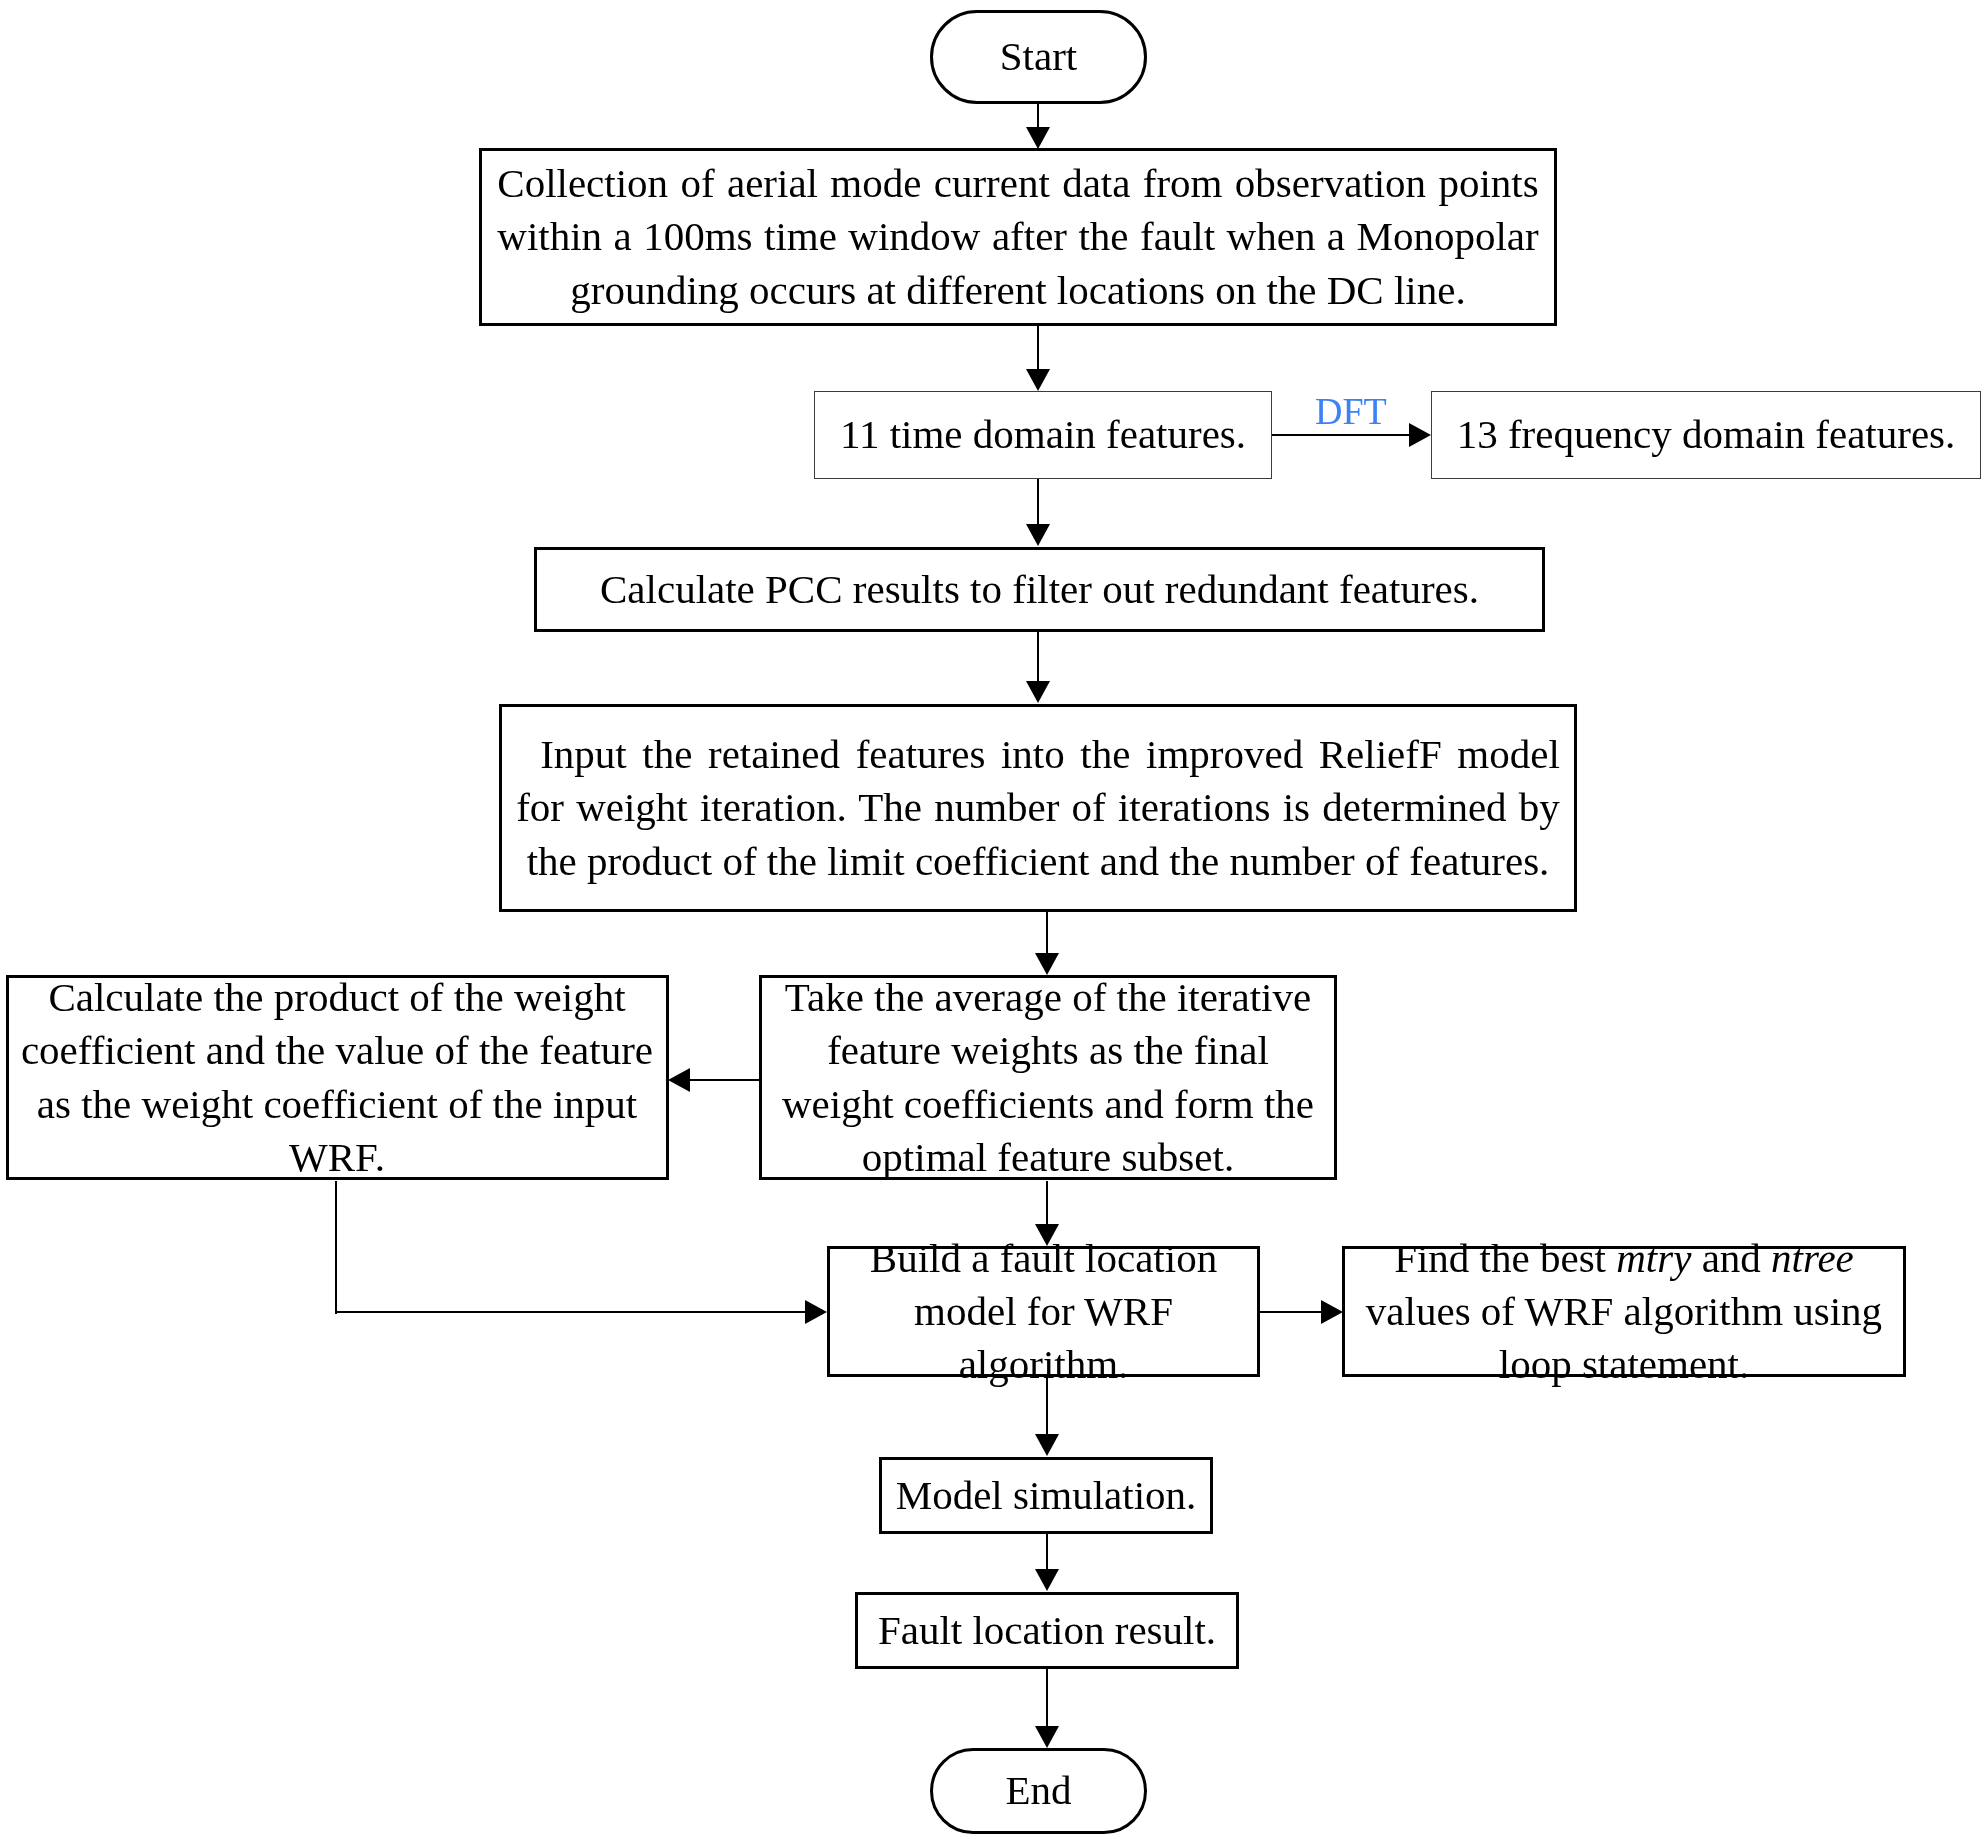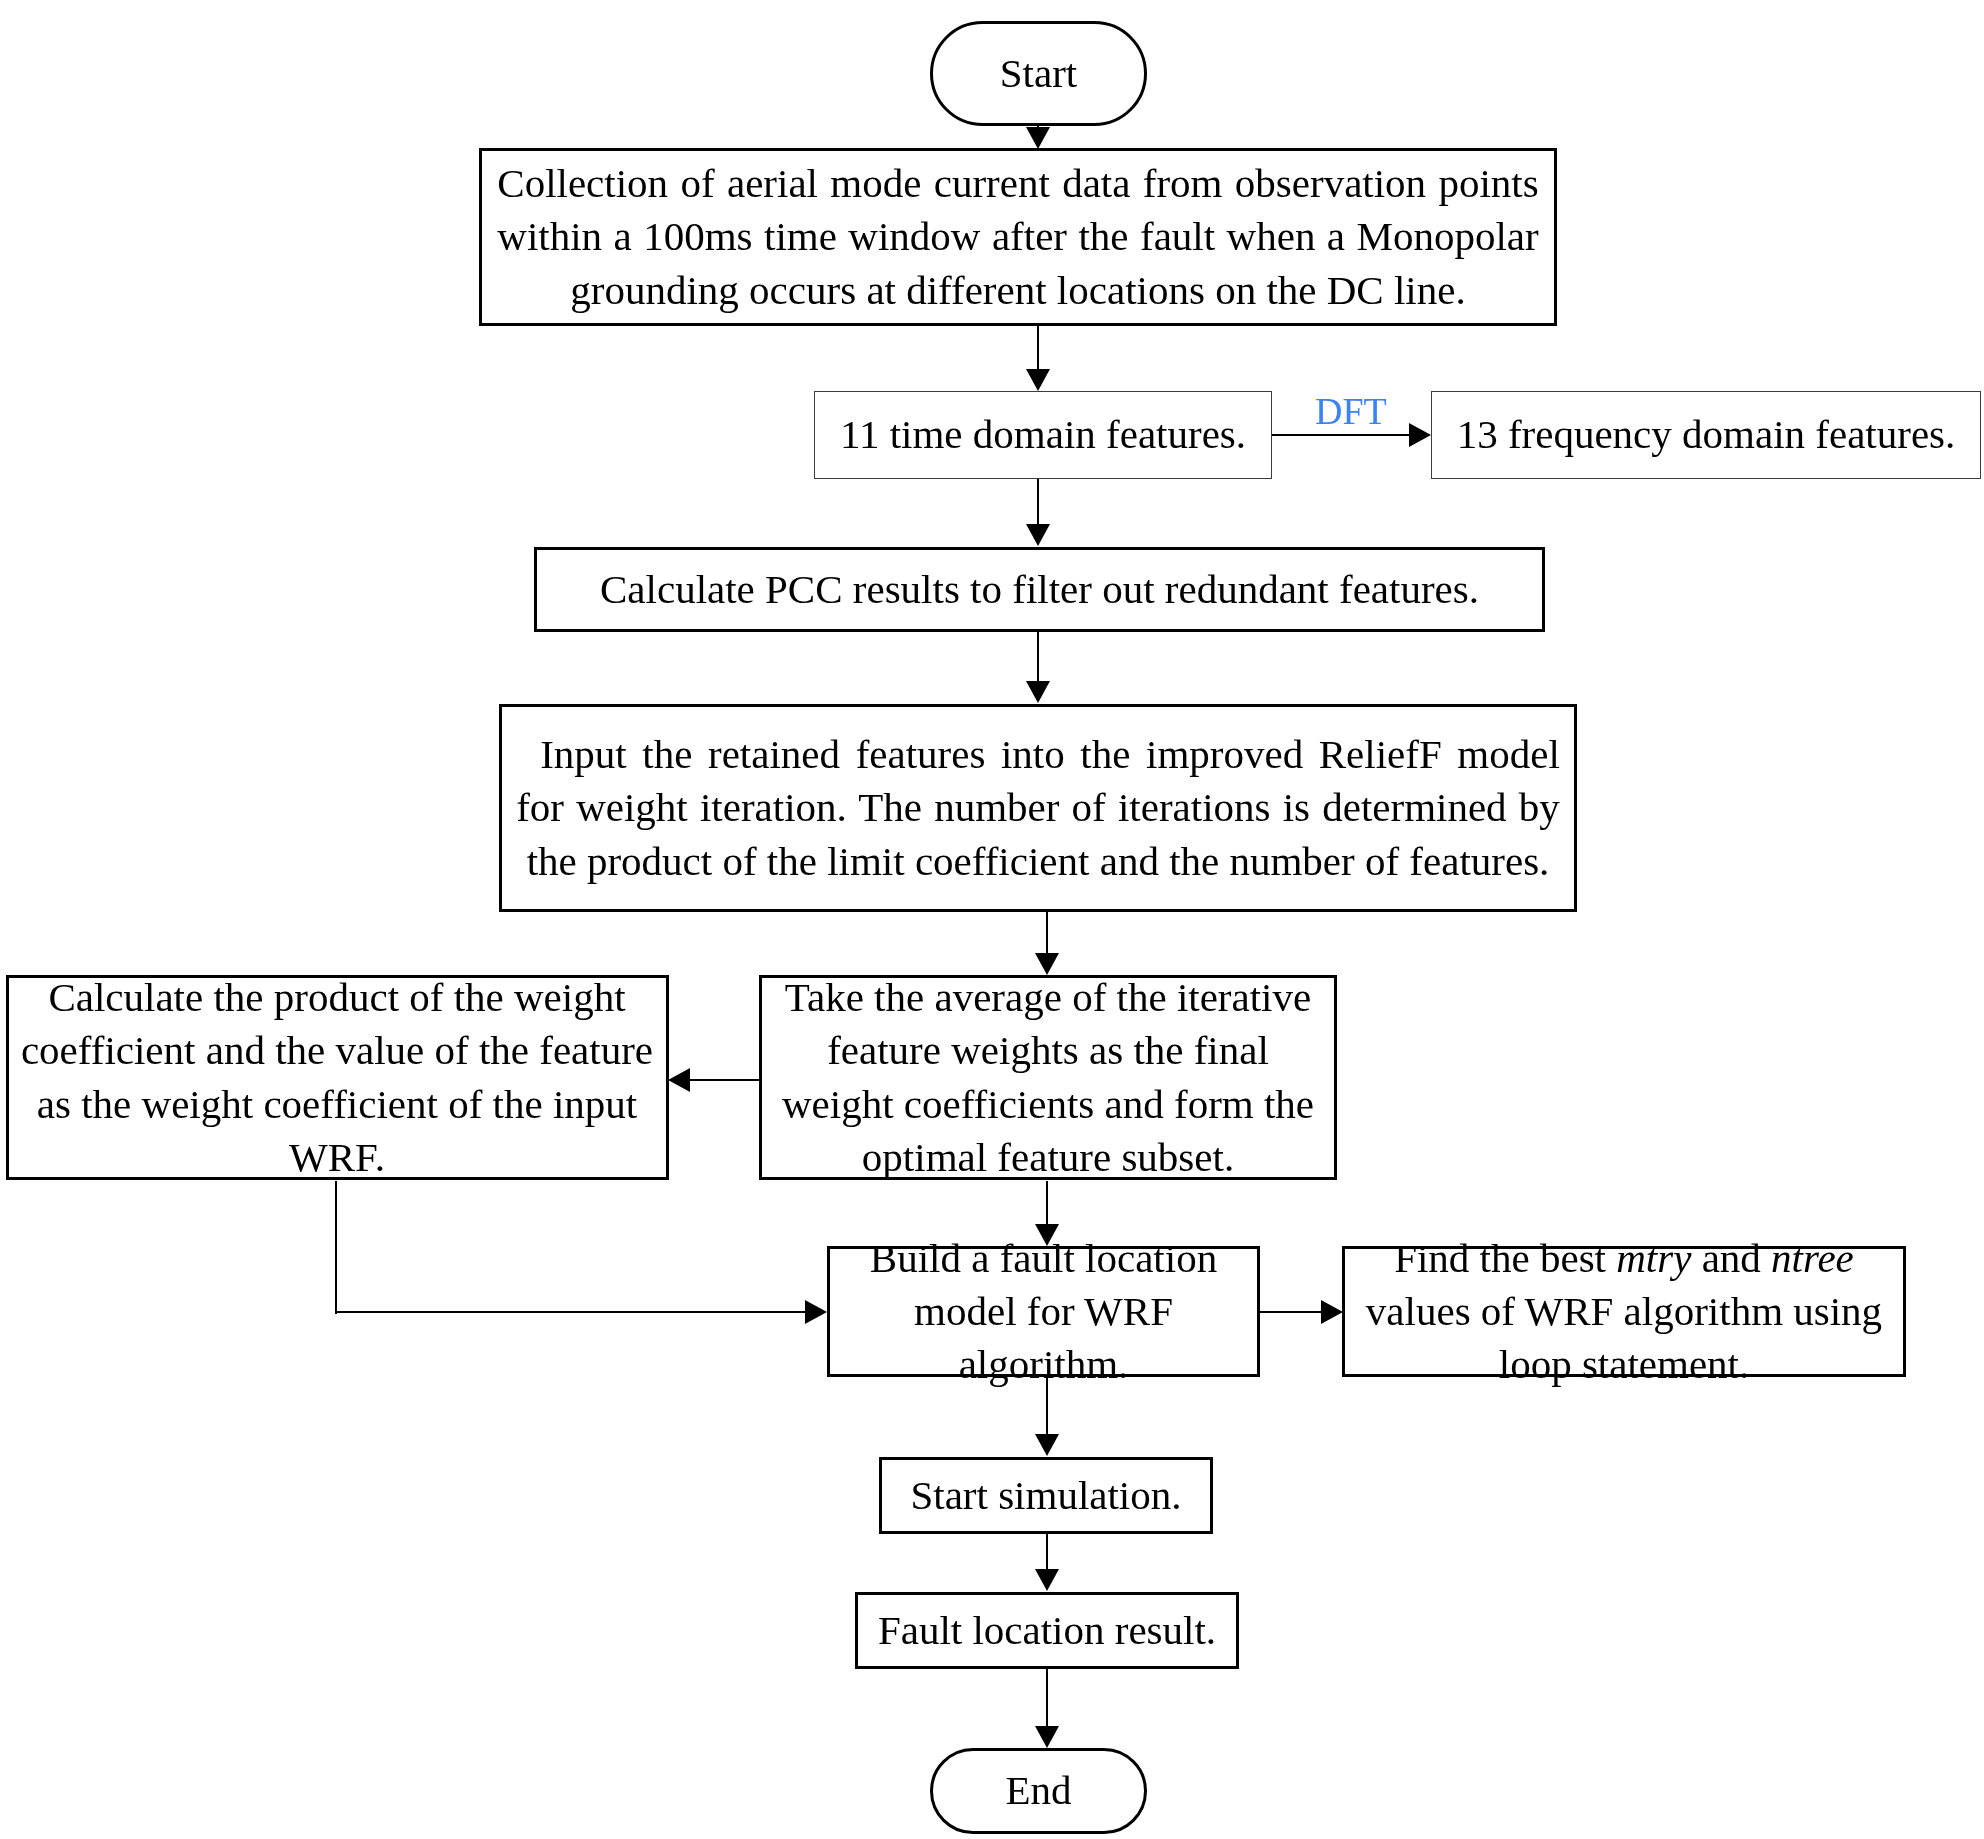--- a/index.html
+++ b/index.html
@@ -113,7 +113,7 @@
 
 <div id="canvas">
 
-  <div class="node terminal" style="left:930px; top:21px; width:217px; height:105px;">
+  <div class="node terminal" style="left:930px; top:10px; width:217px; height:94px;">
     <span class="txt">Start</span>
   </div>
 

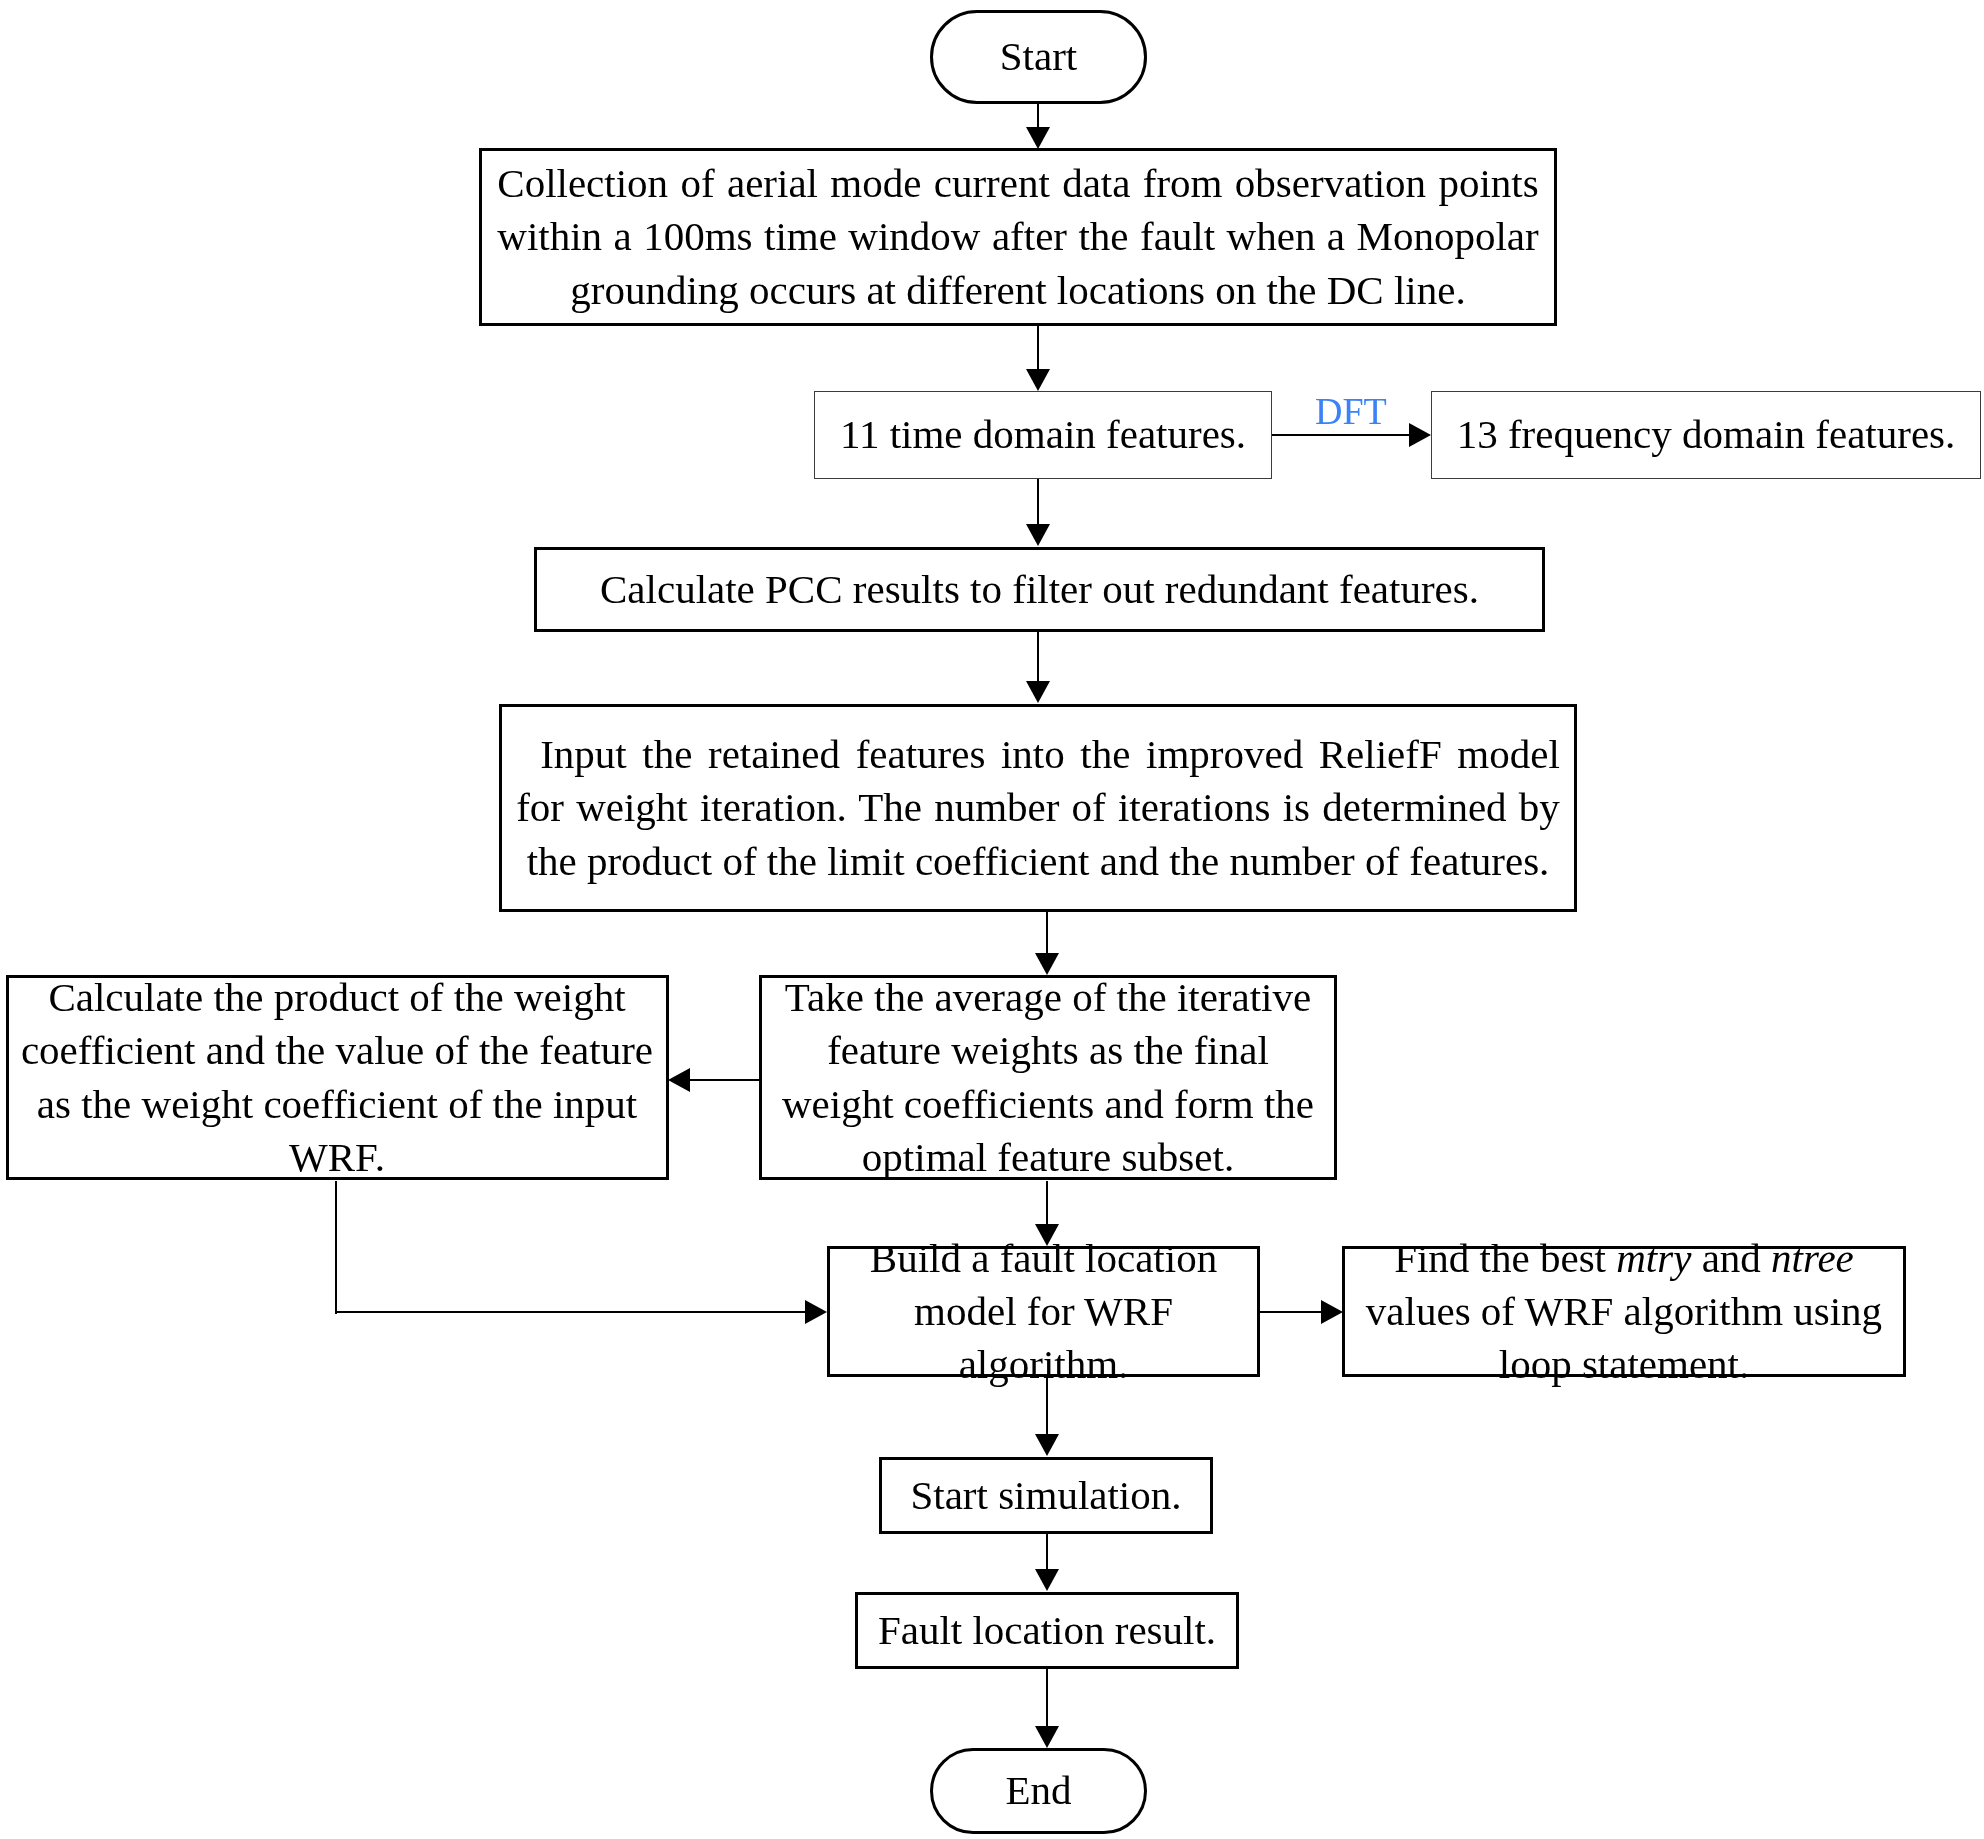--- a/index.html
+++ b/index.html
@@ -154,7 +154,7 @@
   </div>
 
   <div class="node process" style="left:879px; top:1457px; width:334px; height:77px;">
-    <span class="txt">Start simulation.</span>
+    <span class="txt">Model simulation.</span>
   </div>
 
   <div class="node process" style="left:855px; top:1592px; width:384px; height:77px;">

